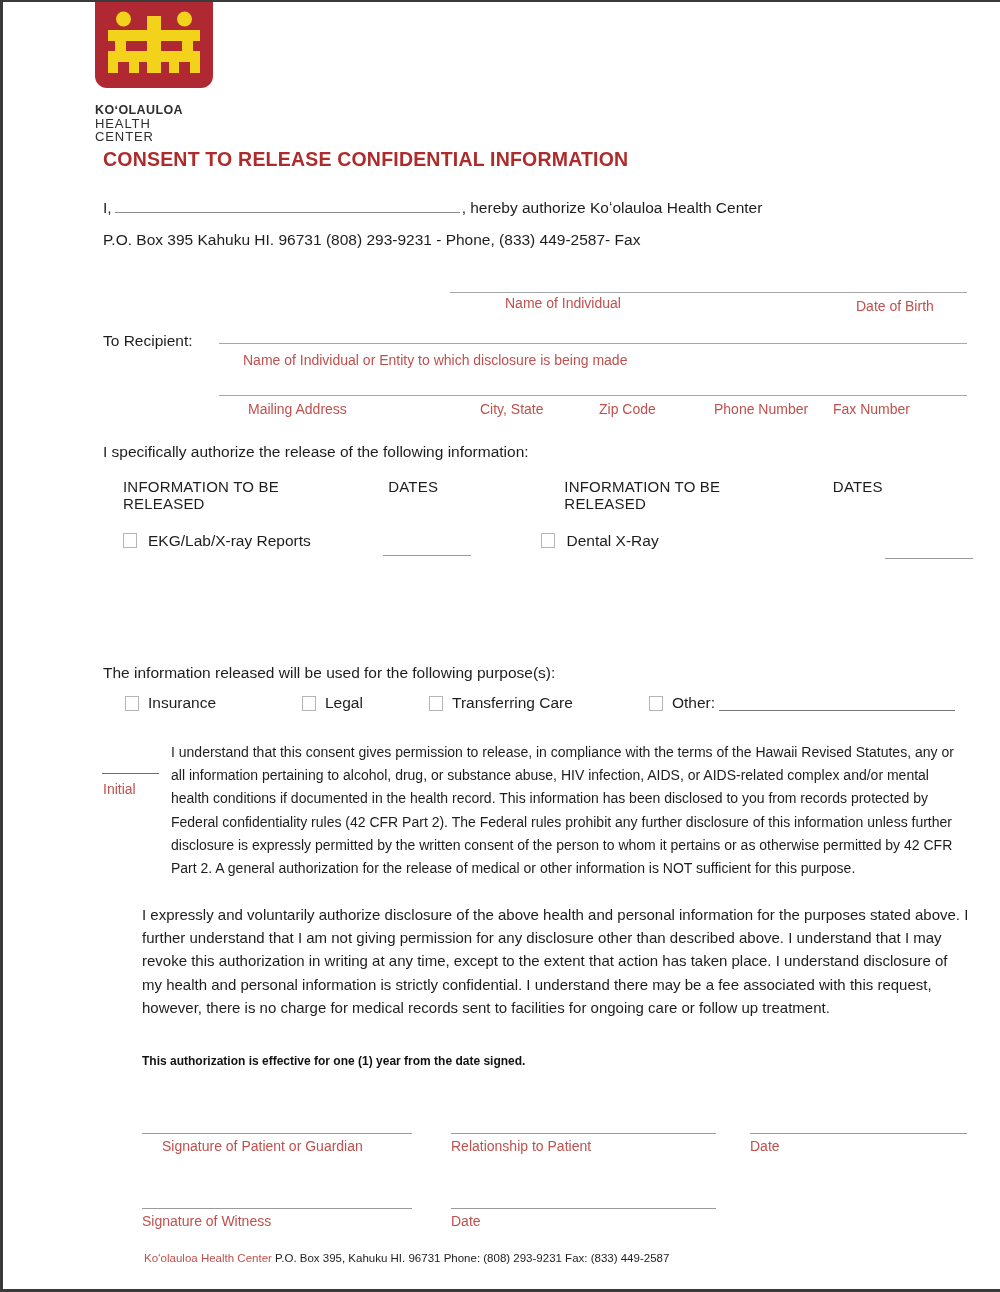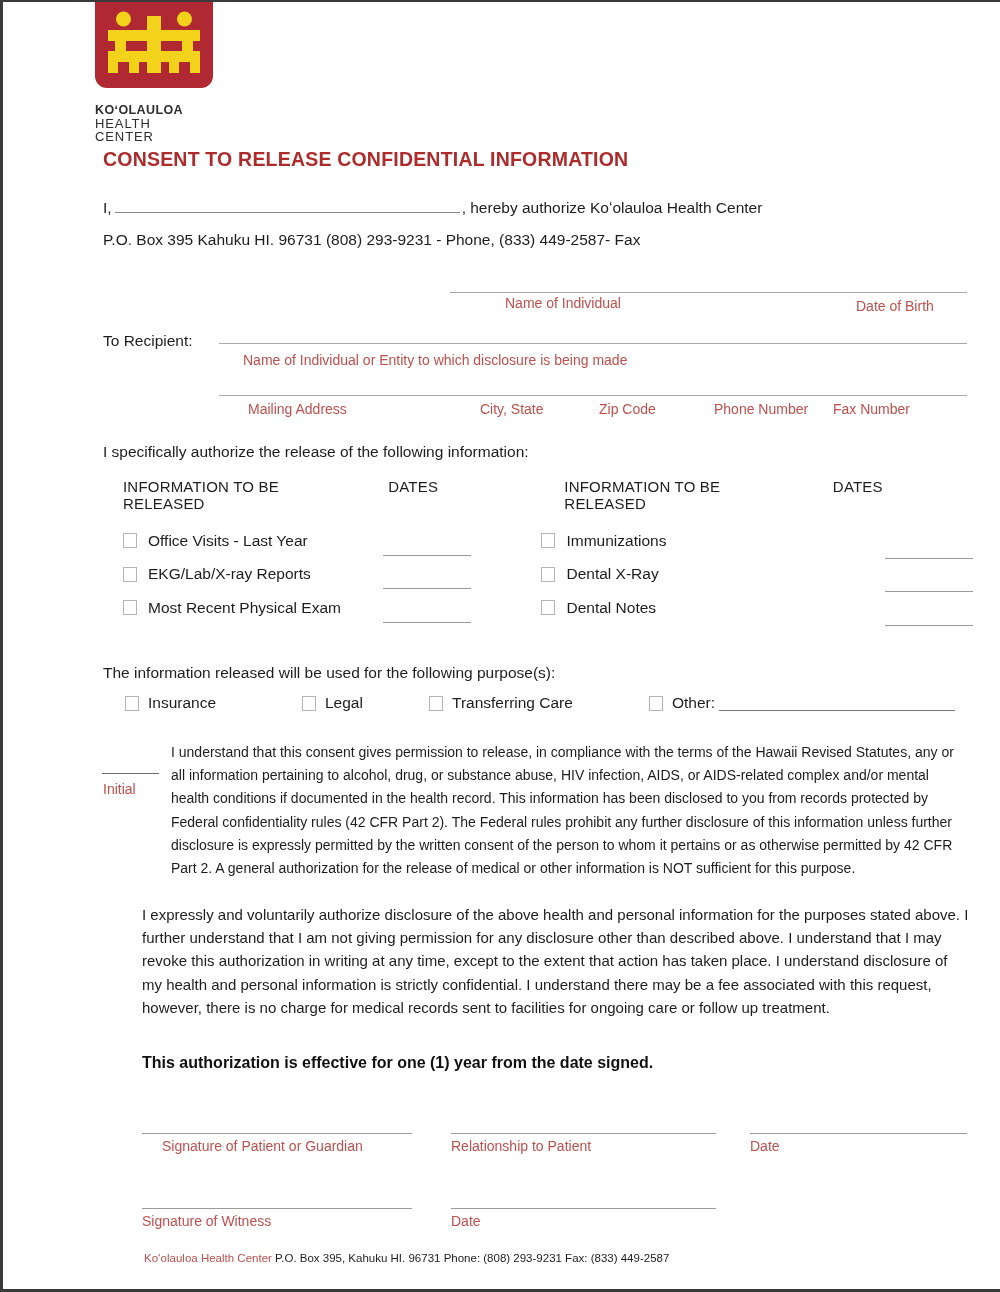--- a/index.html
+++ b/index.html
@@ -389,22 +389,6 @@
 
     <div style="height:12px"></div>
 
-    <div class="cbrow">
-      <div class="cbcell">
-        <span class="cbox"></span>
-        <span class="cblabel">Office Visits - Last Year</span>
-      </div>
-      <div class="datecell">
-            <span class="dateline"></span>
-          </div>
-      <div class="cbcell right">
-        <span class="cbox"></span>
-        <span class="cblabel">Immunizations</span>
-      </div>
-      <div class="datecell r">
-            <span class="dateline"></span>
-          </div>
-    </div>
 
     <div class="cbrow">
       <div class="cbcell">

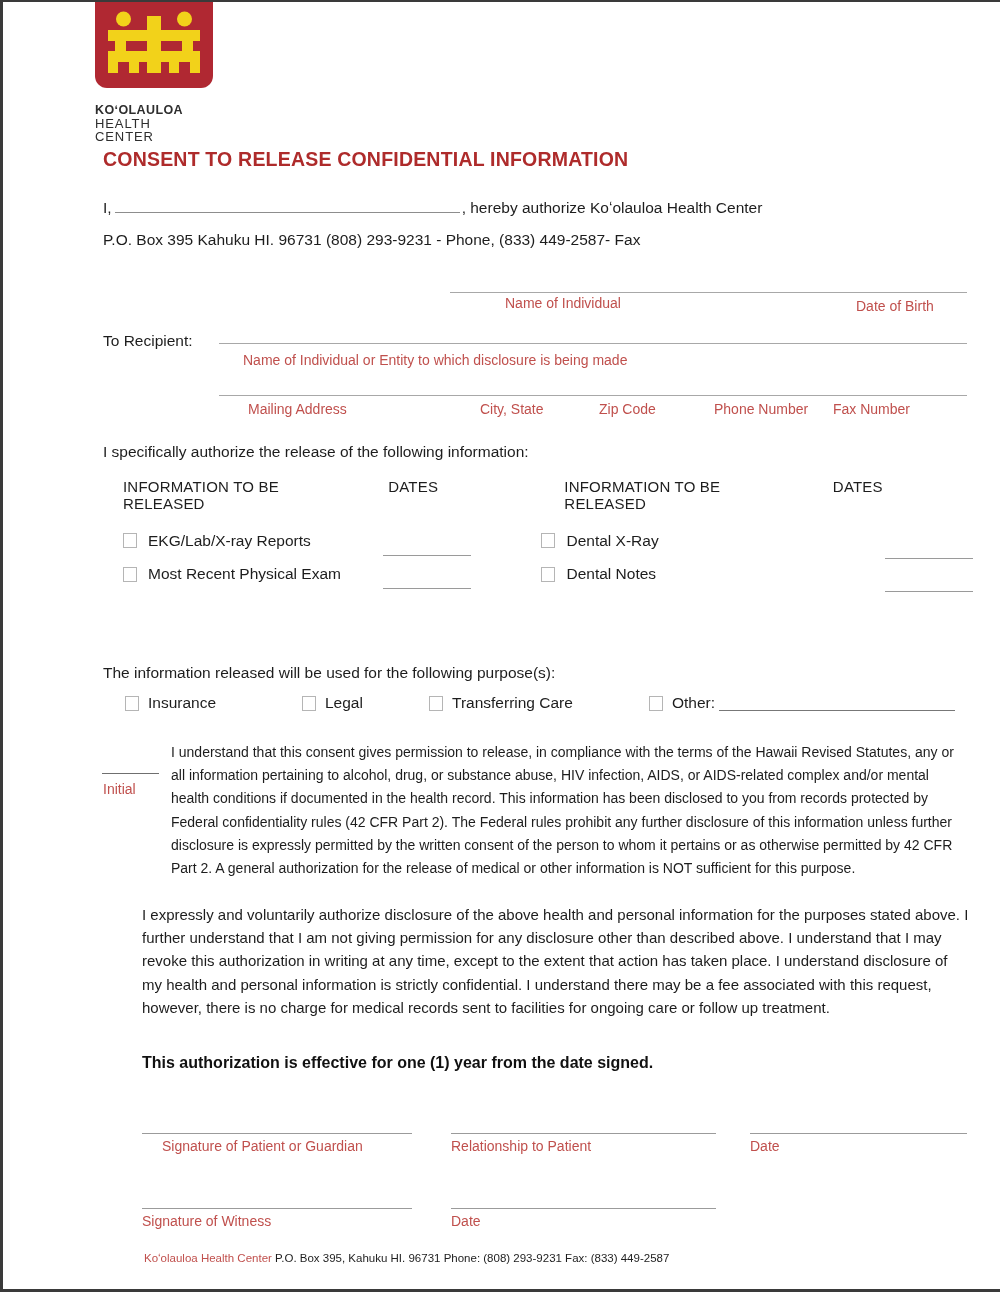--- a/index.html
+++ b/index.html
@@ -407,22 +407,6 @@
           </div>
     </div>
 
-    <div class="cbrow">
-      <div class="cbcell">
-        <span class="cbox"></span>
-        <span class="cblabel">Most Recent Physical Exam</span>
-      </div>
-      <div class="datecell">
-            <span class="dateline"></span>
-          </div>
-      <div class="cbcell right">
-        <span class="cbox"></span>
-        <span class="cblabel">Dental Notes</span>
-      </div>
-      <div class="datecell r">
-            <span class="dateline"></span>
-          </div>
-    </div>
 
   </div>
 

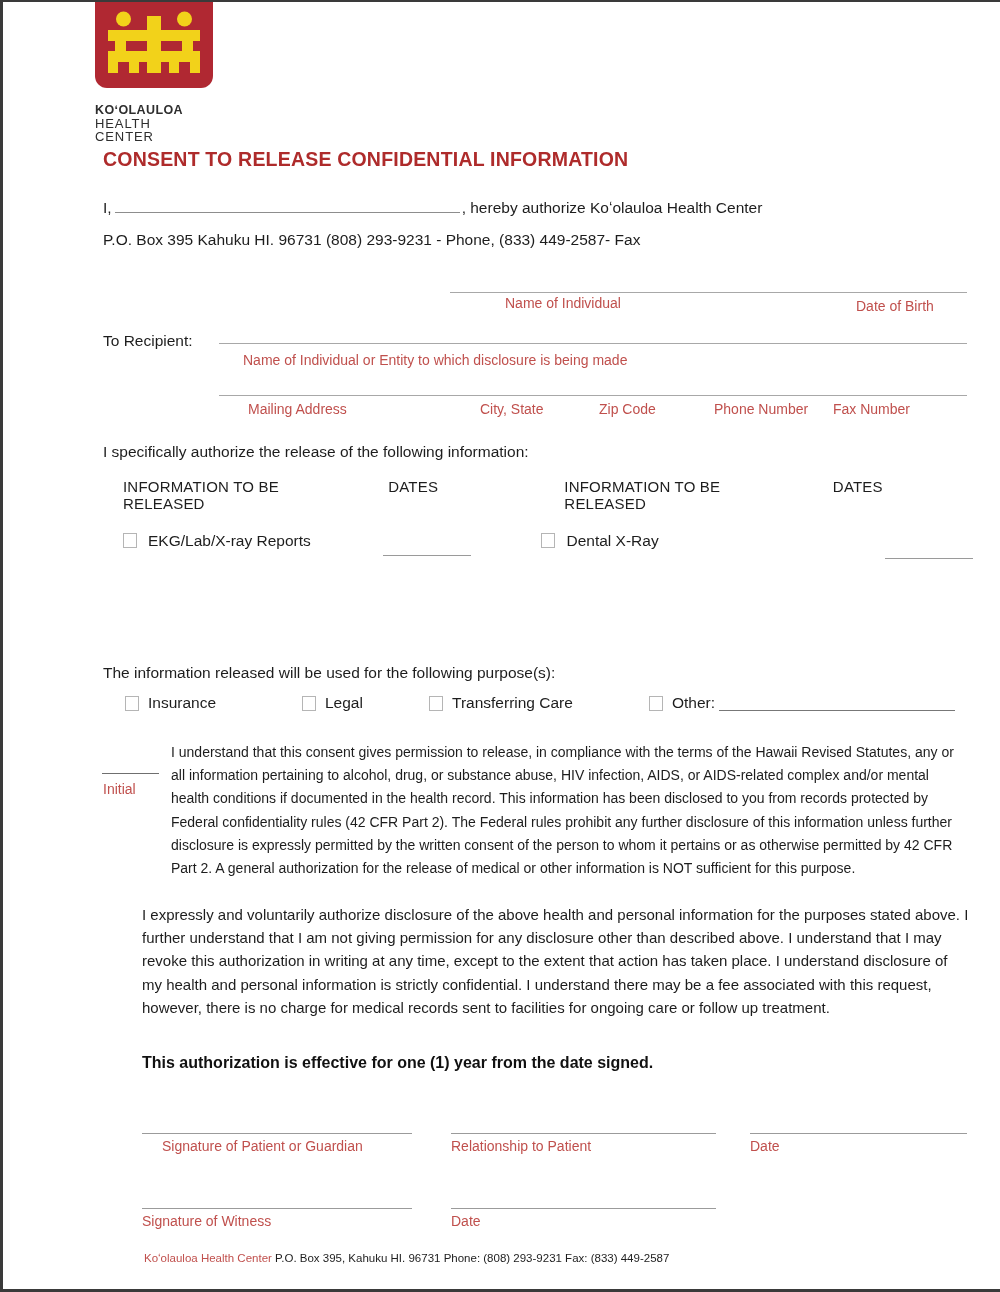--- a/index.html
+++ b/index.html
@@ -280,7 +280,7 @@
     position: absolute;
     left: 139px;
     top: 1052px;
-    font-size: 16px;
+    font-size: 12px;
     font-weight: bold;
     color: #111;
   }

